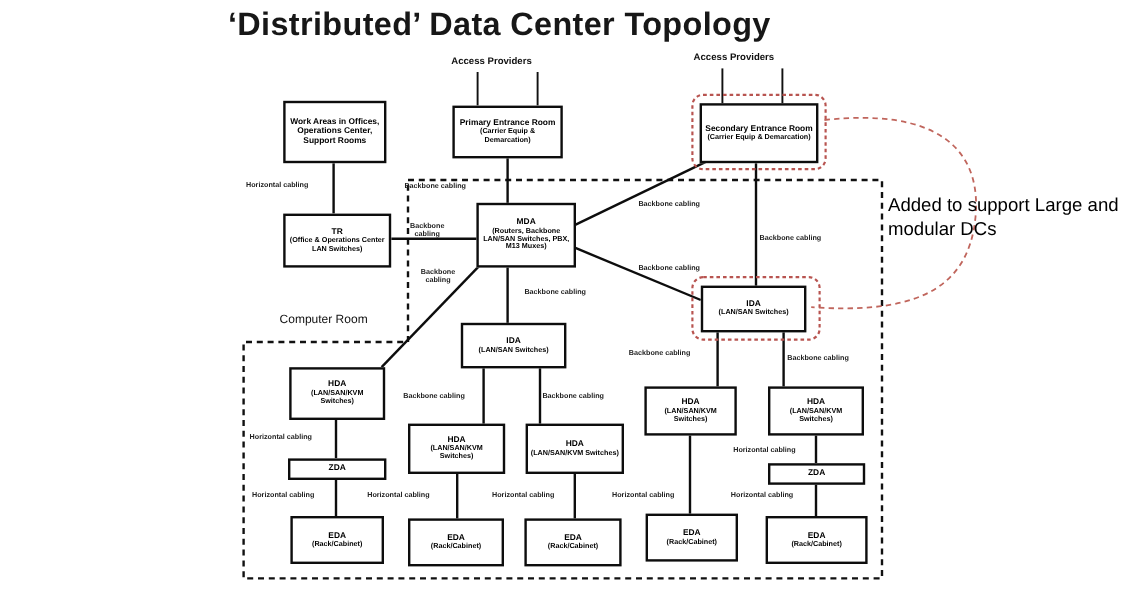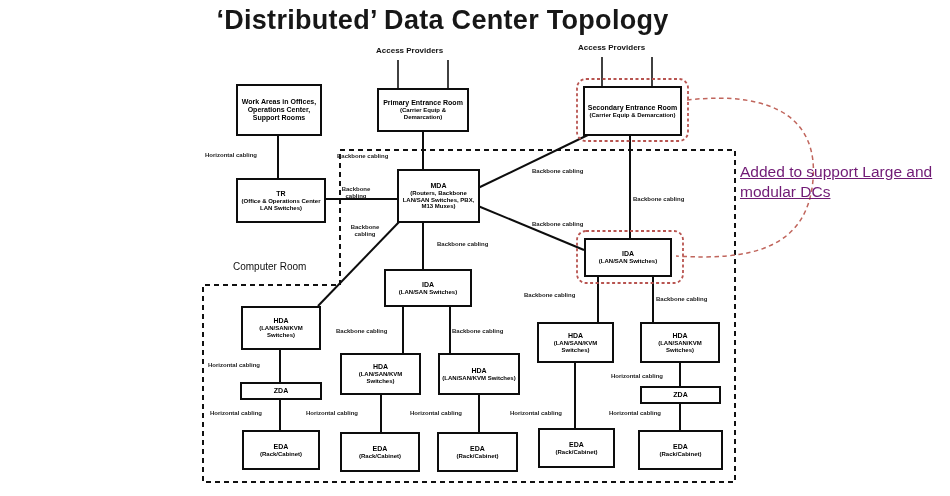--- a/index.html
+++ b/index.html
@@ -5,7 +5,7 @@
   html,body{margin:0;padding:0;background:#fff;}
   .stage{position:relative;width:950px;height:496px;background:#ffffff;overflow:hidden;
          font-family:"Liberation Sans",sans-serif;}
-  .title{position:absolute;left:190px;top:5px;width:505px;text-align:center;
+  .title{position:absolute;left:190px;top:5px;width:505px;
          font-size:27px;font-weight:600;color:#171717;letter-spacing:.3px;}
   svg.wires{position:absolute;left:0;top:0;}
   .node{position:absolute;background:#fff;border:2px solid #0d0d0d;box-sizing:border-box;

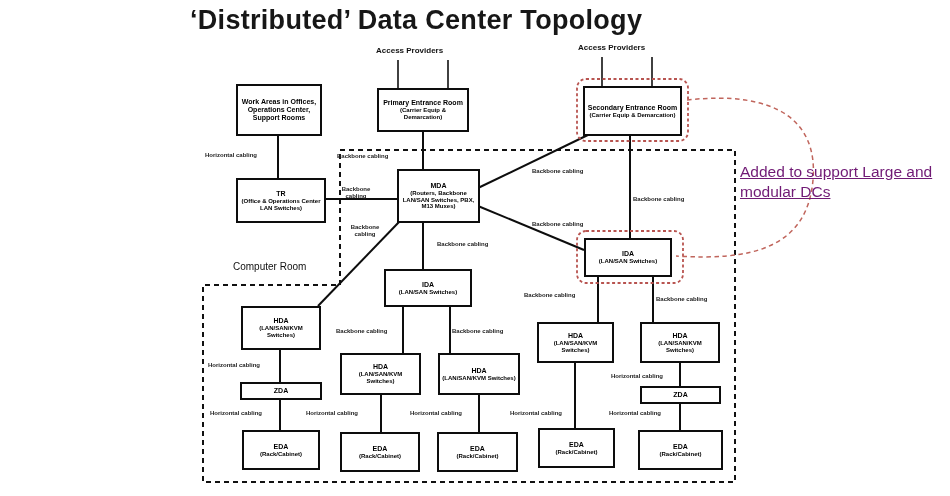--- a/index.html
+++ b/index.html
@@ -19,7 +19,7 @@
         text-align:center;white-space:normal;line-height:1.1;}
   .room{position:absolute;font-size:10px;font-weight:normal;color:#111;}
   .annot{position:absolute;left:740px;top:162px;width:205px;font-size:15.5px;
-         color:#701a75;line-height:1.3;text-decoration:underline;}
+         color:#000000;line-height:1.3;}
 </style>
 </head>
 <body>

